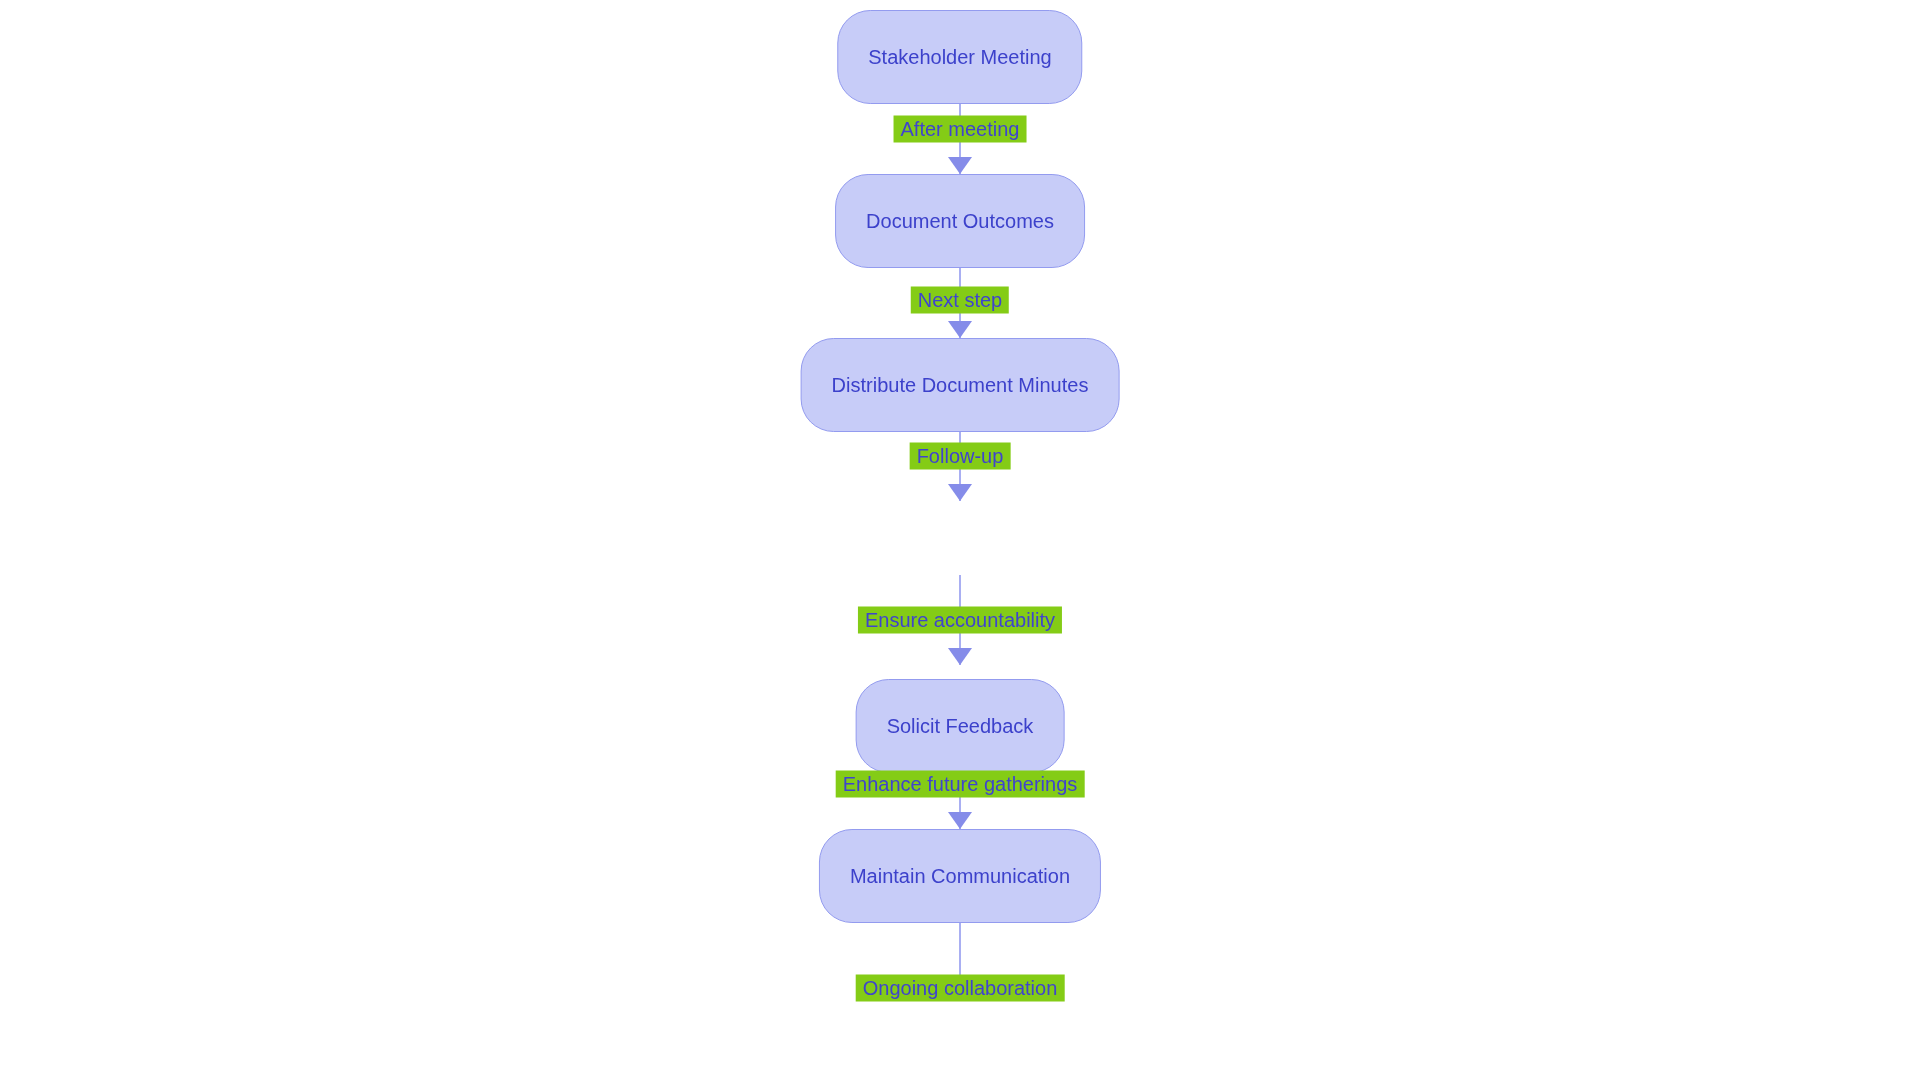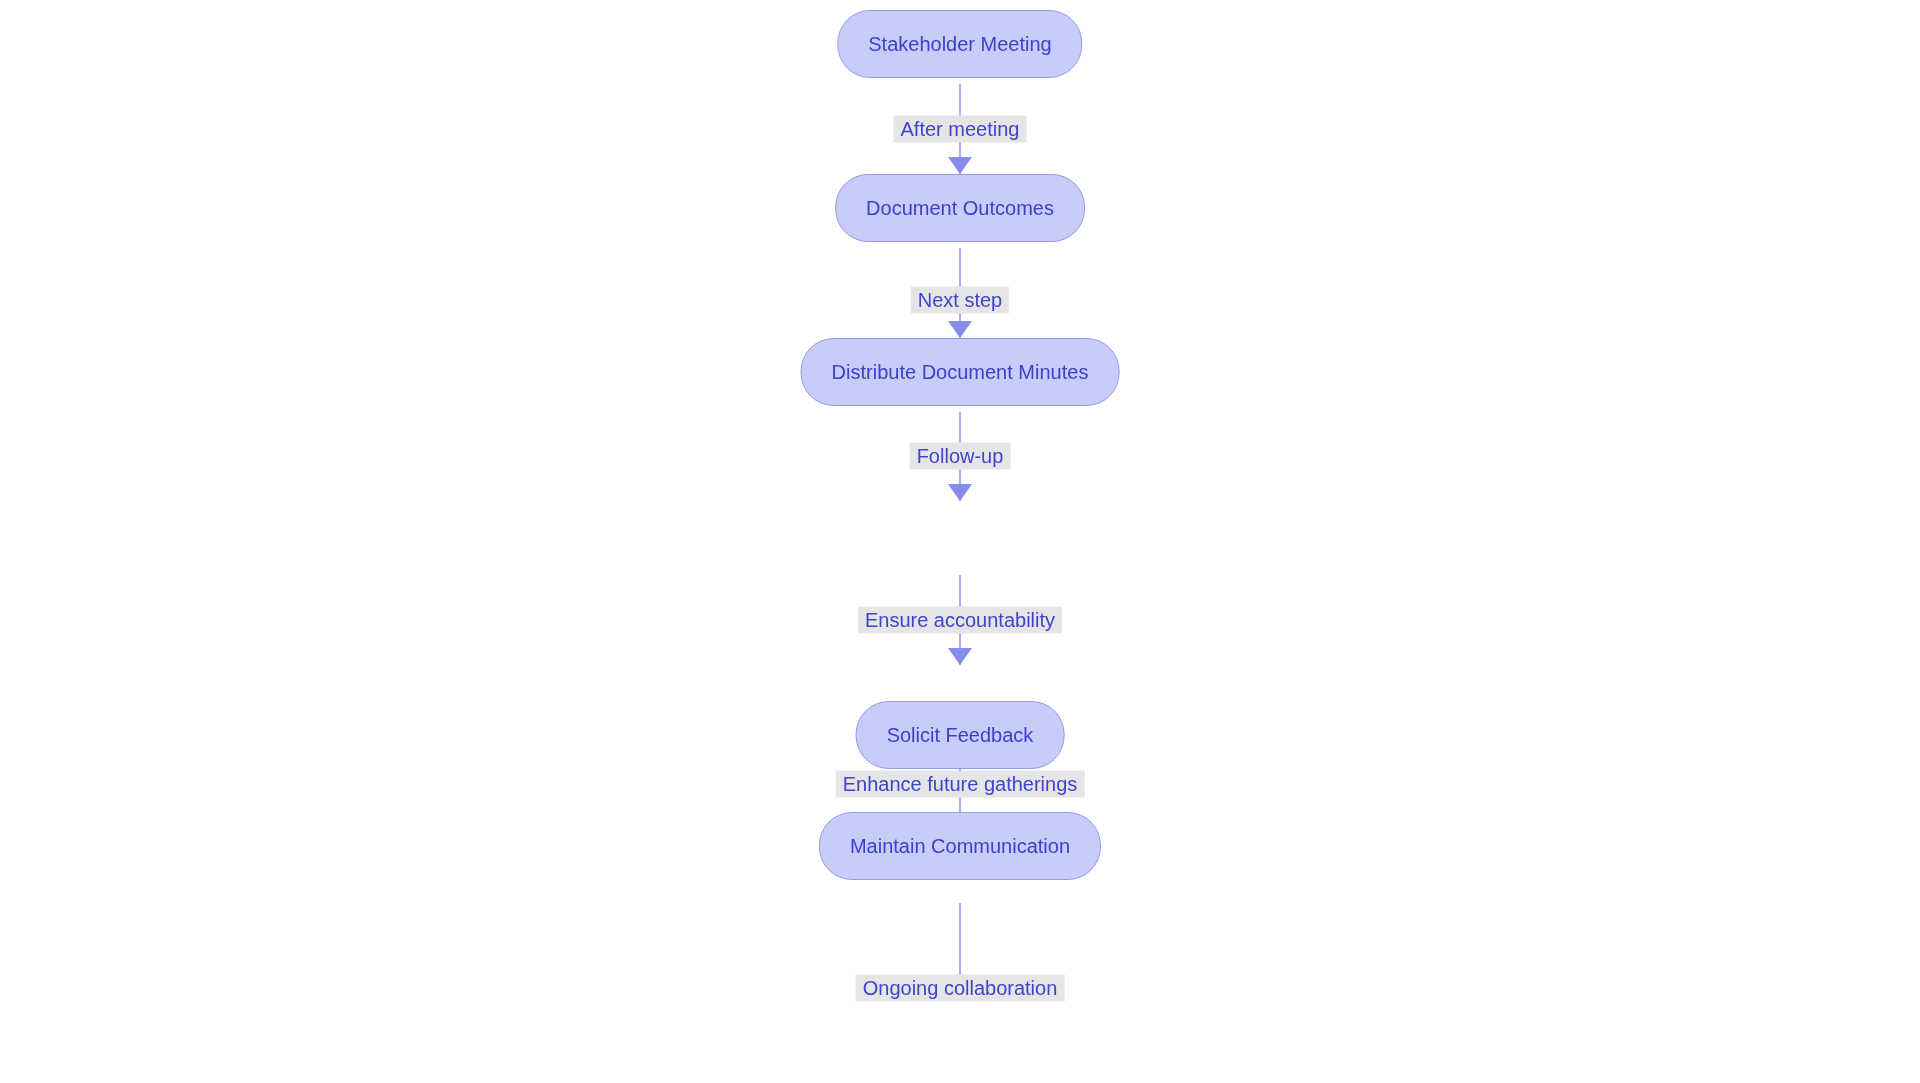--- a/index.html
+++ b/index.html
@@ -19,7 +19,7 @@
     position: absolute;
     left: 960px;
     transform: translateX(-50%);
-    height: 68px;
+    height: 94px;
     box-sizing: border-box;
     display: flex;
     align-items: center;

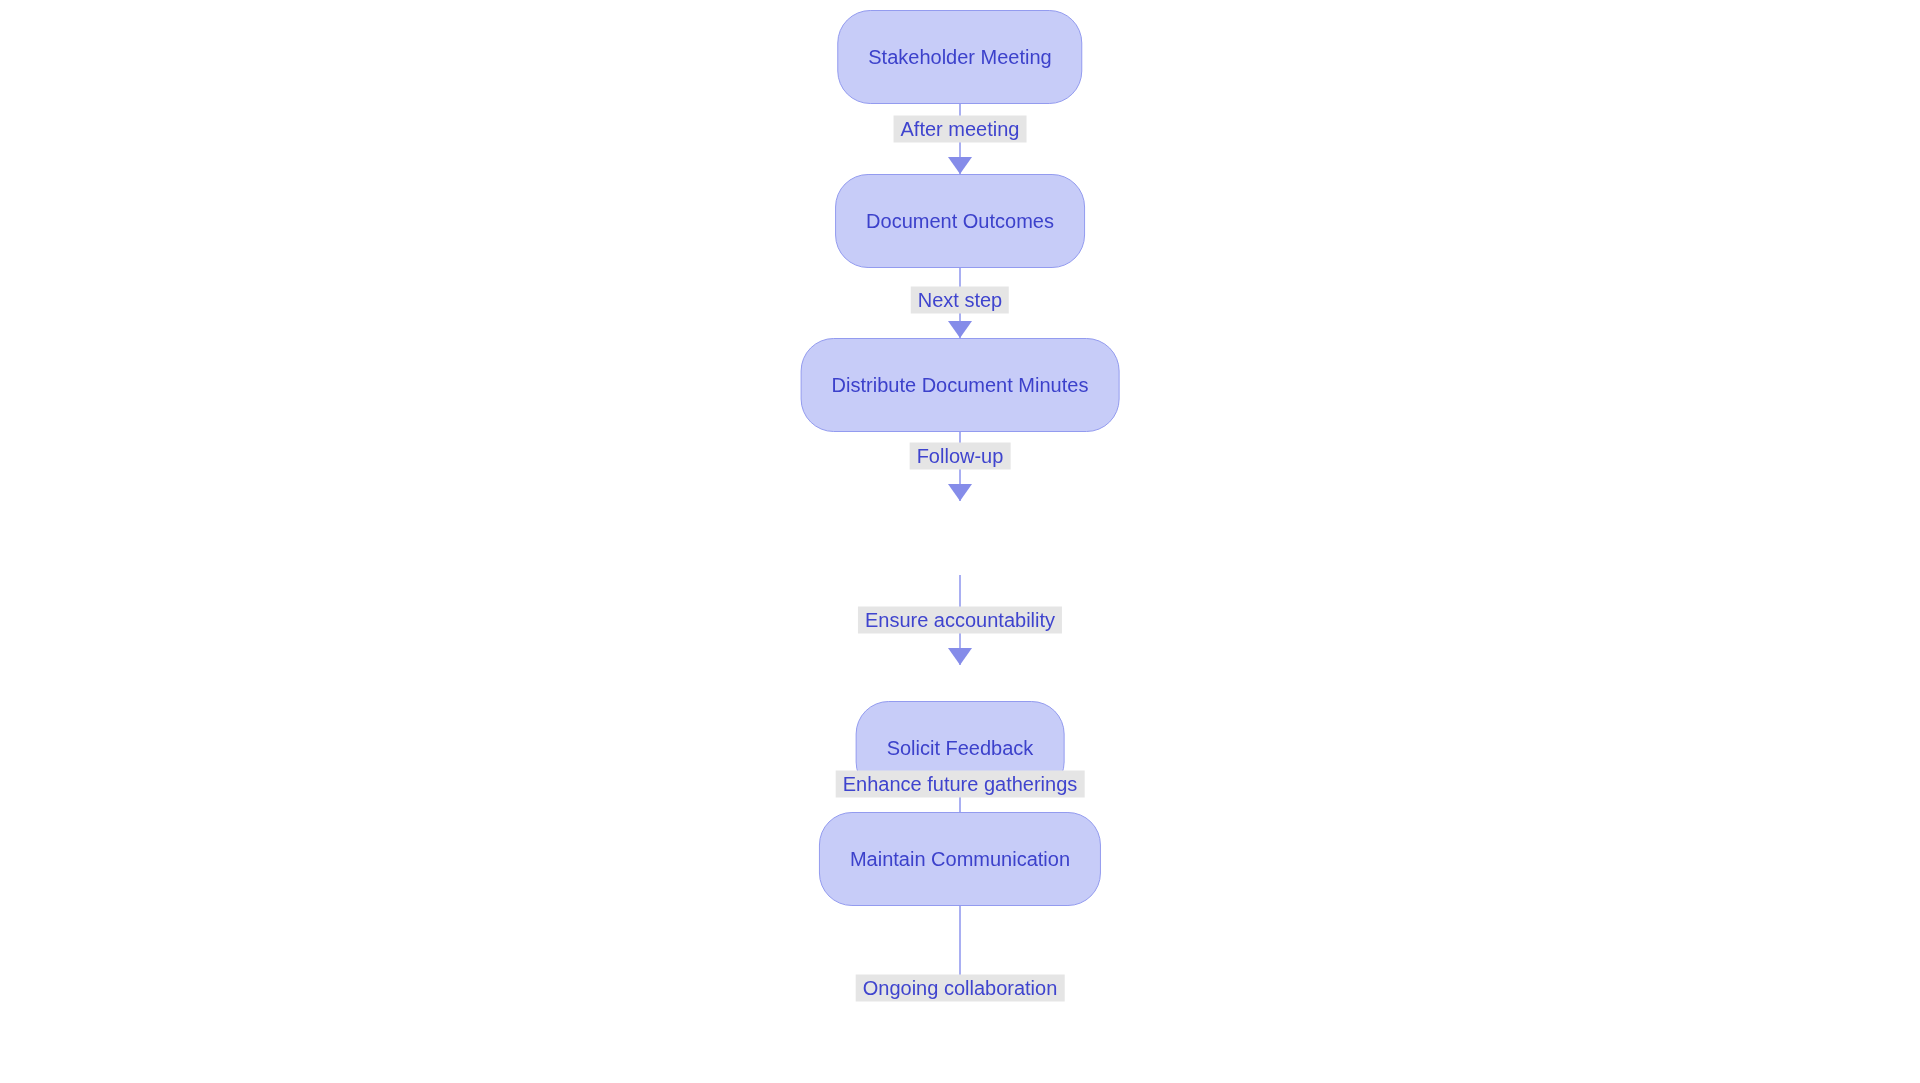--- a/index.html
+++ b/index.html
@@ -55,7 +55,7 @@
     position: absolute;
     left: 960px;
     transform: translate(-50%, -50%);
-    background: #e5e5e5;
+    background: #84cc16;
     padding: 2px 7px;
     color: #3f44ce;
     font-size: 20px;

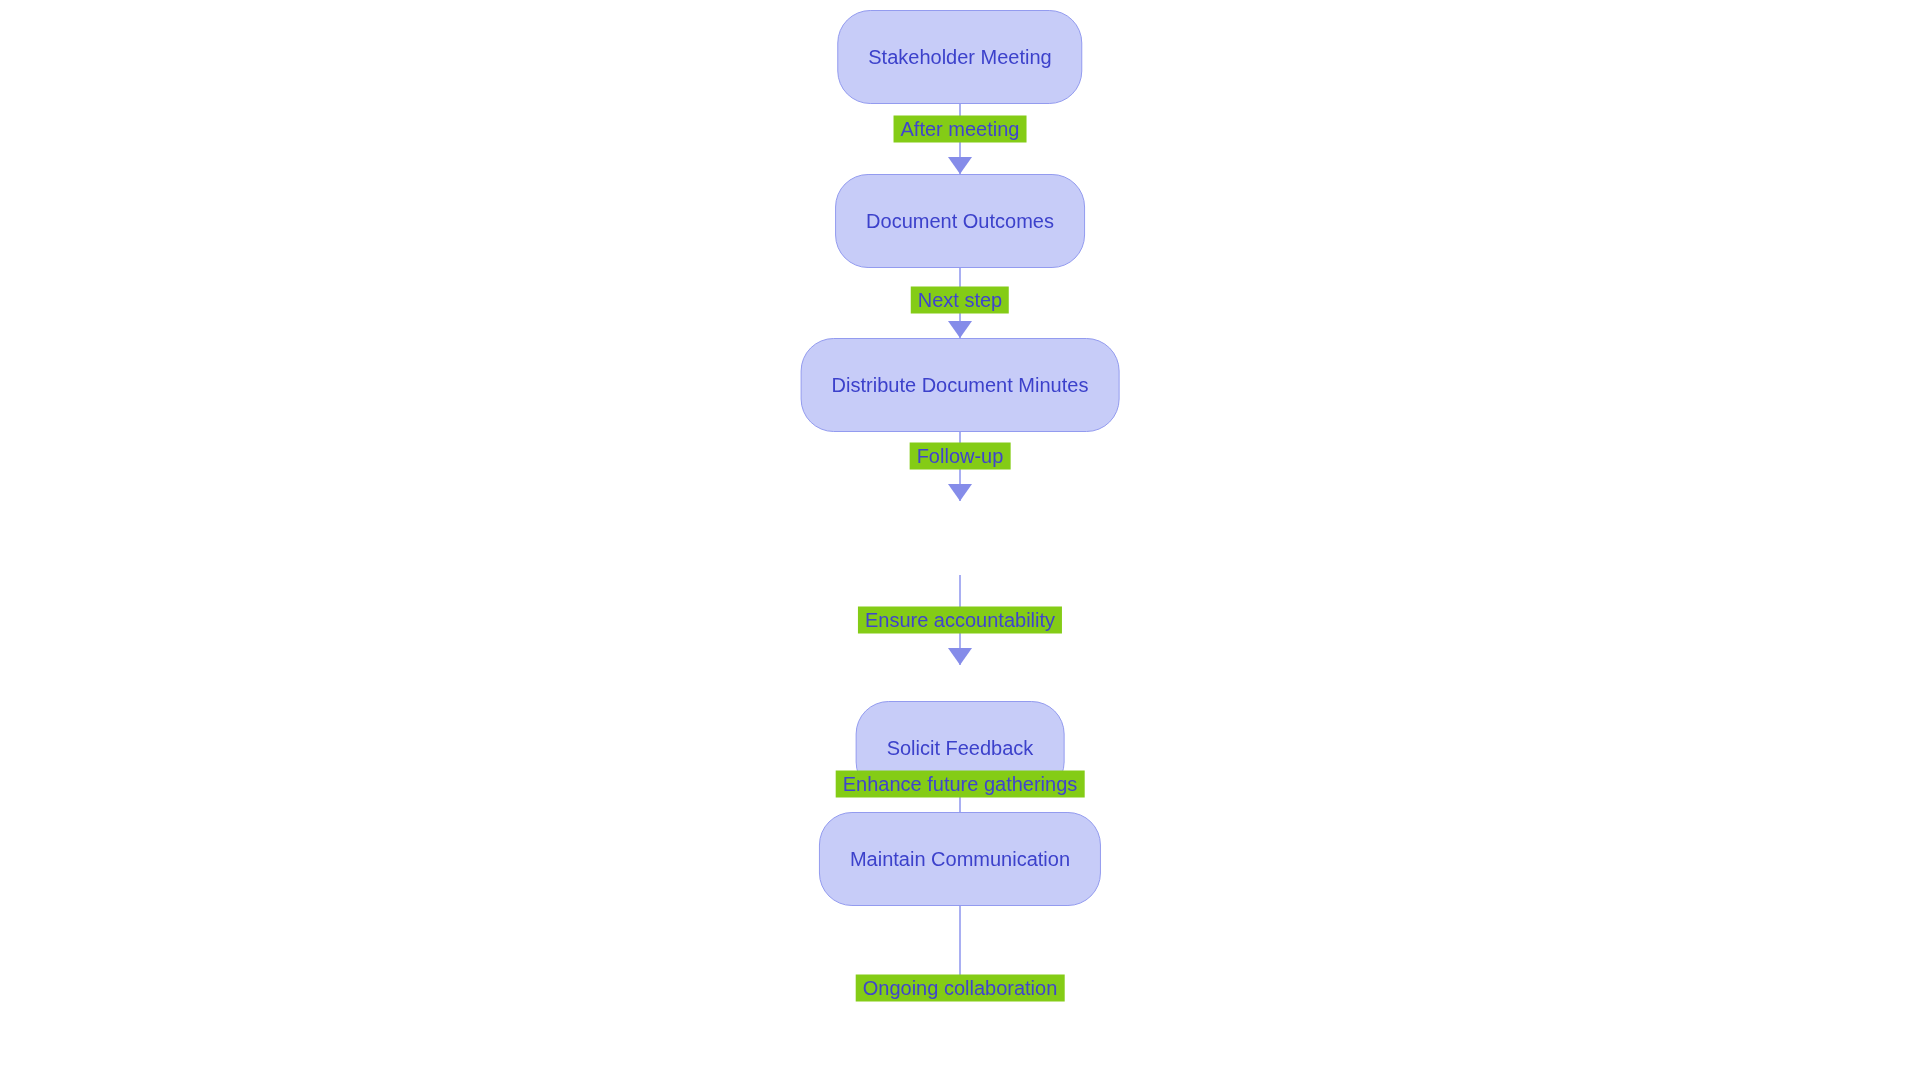--- a/index.html
+++ b/index.html
@@ -77,7 +77,7 @@
   <div class="node" style="top:338px">
     <span>Distribute Document Minutes</span>
   </div>
-  <div class="node" style="top:701px">
+  <div class="node" style="top:679px">
     <span>Solicit Feedback</span>
   </div>
   <div class="node" style="top:812px">

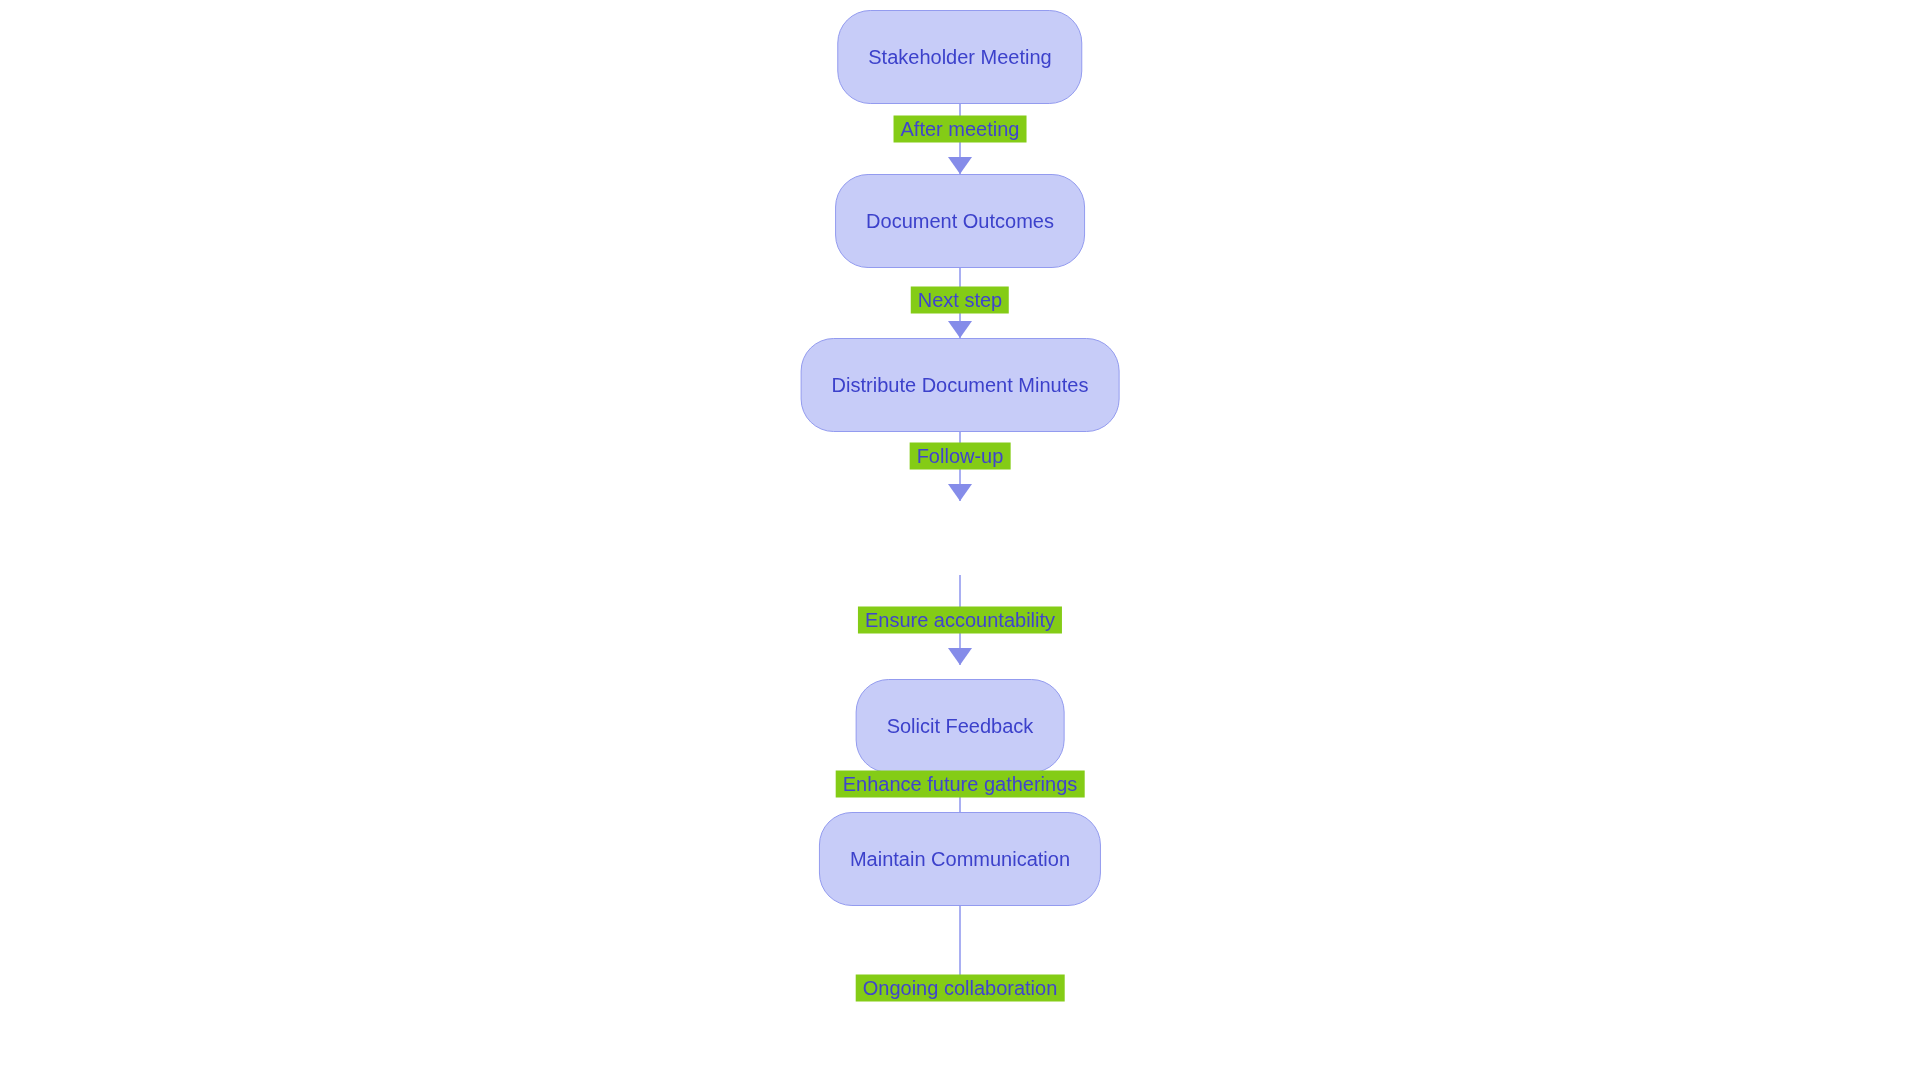--- a/index.html
+++ b/index.html
@@ -80,7 +80,7 @@
   <div class="node" style="top:679px">
     <span>Solicit Feedback</span>
   </div>
-  <div class="node" style="top:812px">
+  <div class="node" style="top:829px">
     <span>Maintain Communication</span>
   </div>
 

